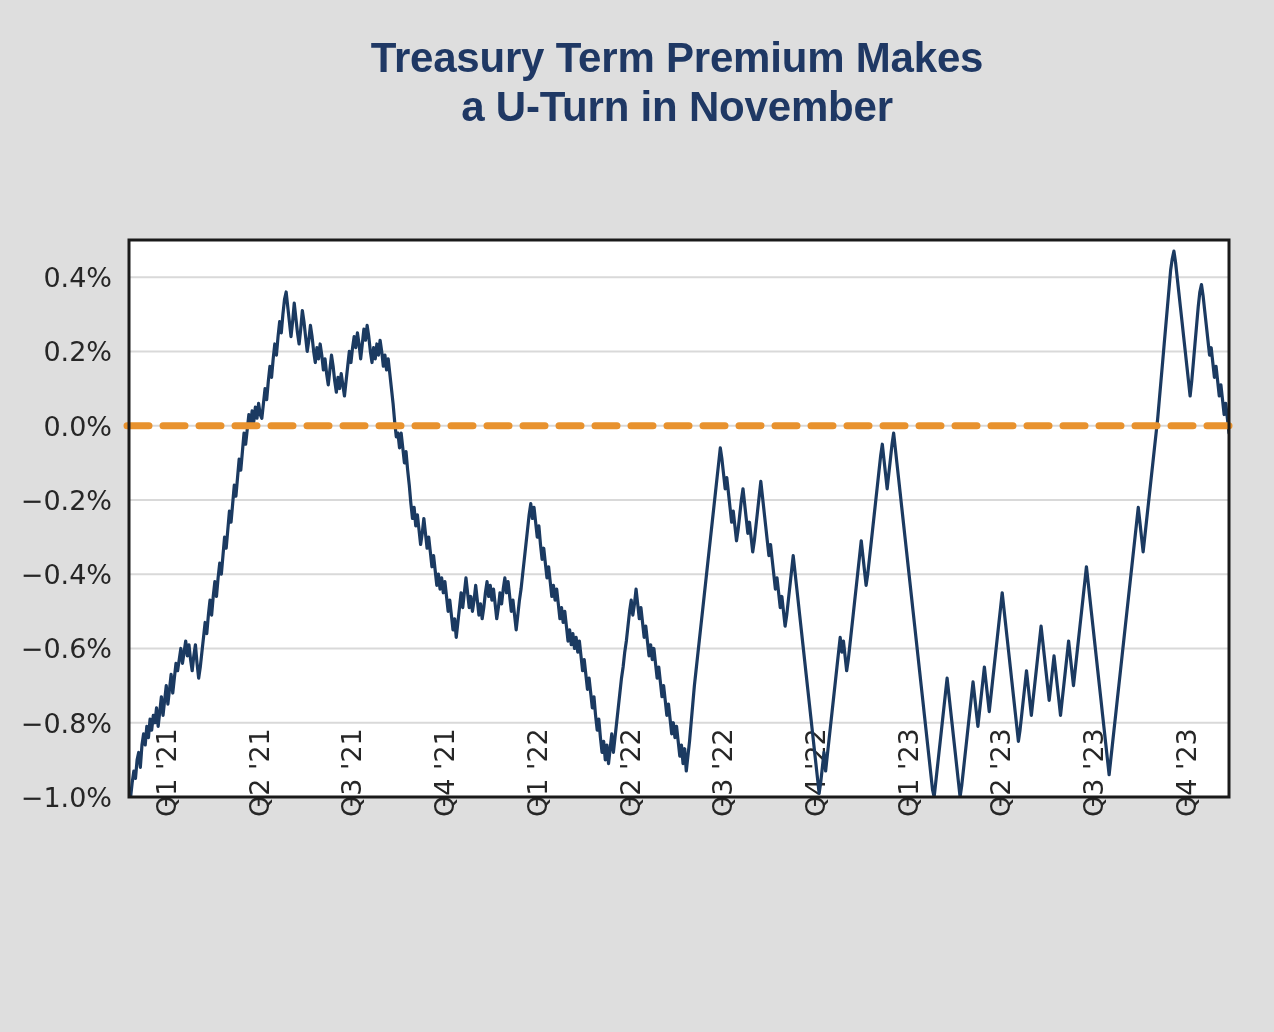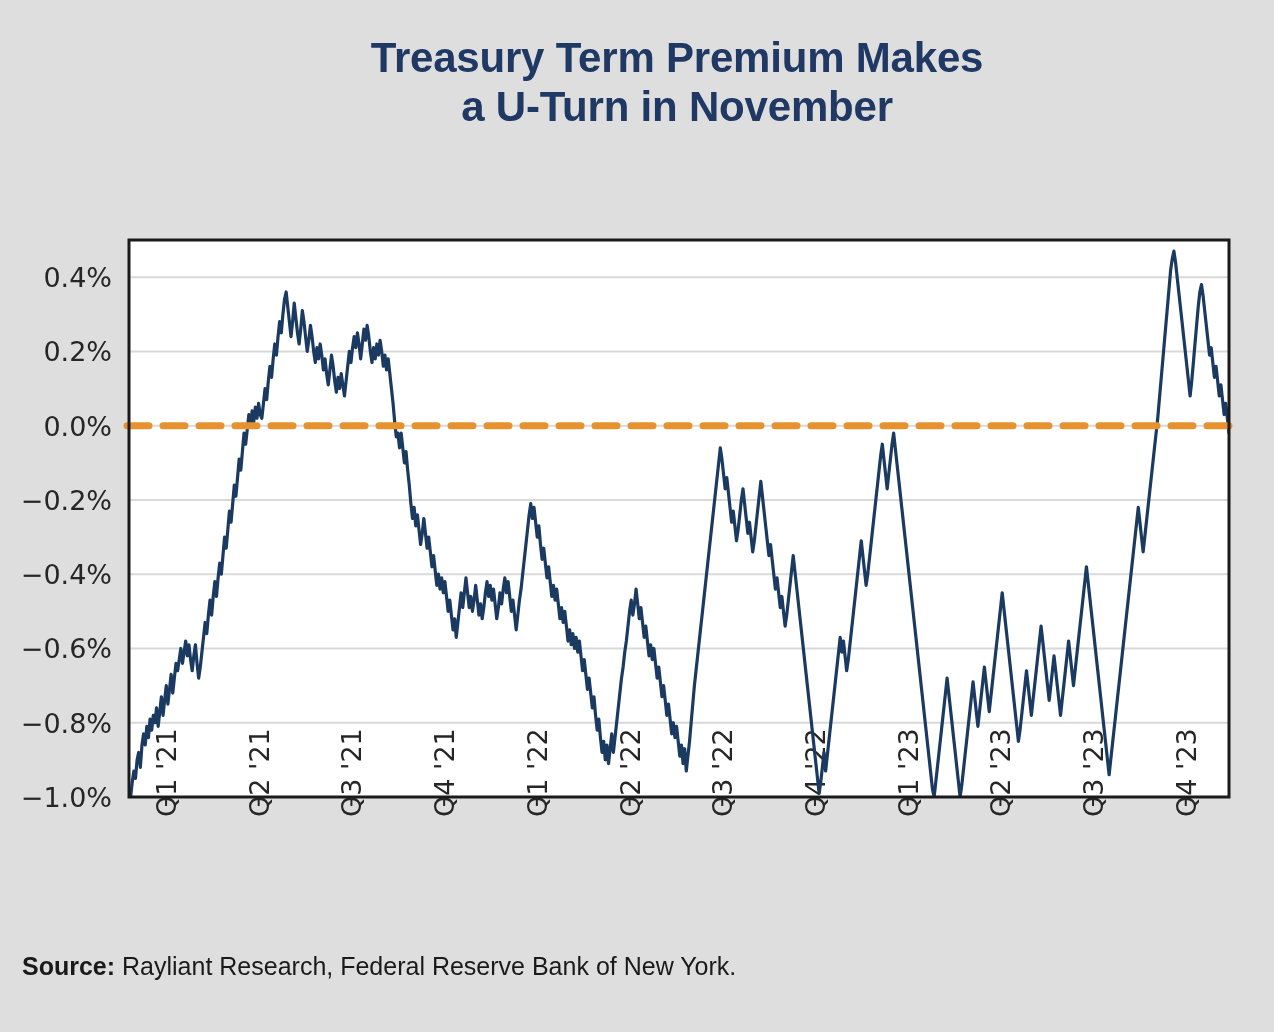--- a/index.html
+++ b/index.html
@@ -136,10 +136,6 @@
       <rect x="129" y="240" width="1100" height="557" fill="none" stroke="#1a1a1a" stroke-width="3"></rect>
     </svg>
 
-  <div class="source-line">
-    <b>Source:</b>
-    <span>Rayliant Research, Federal Reserve Bank of New York.</span>
-  </div>
 
 </div>
 

